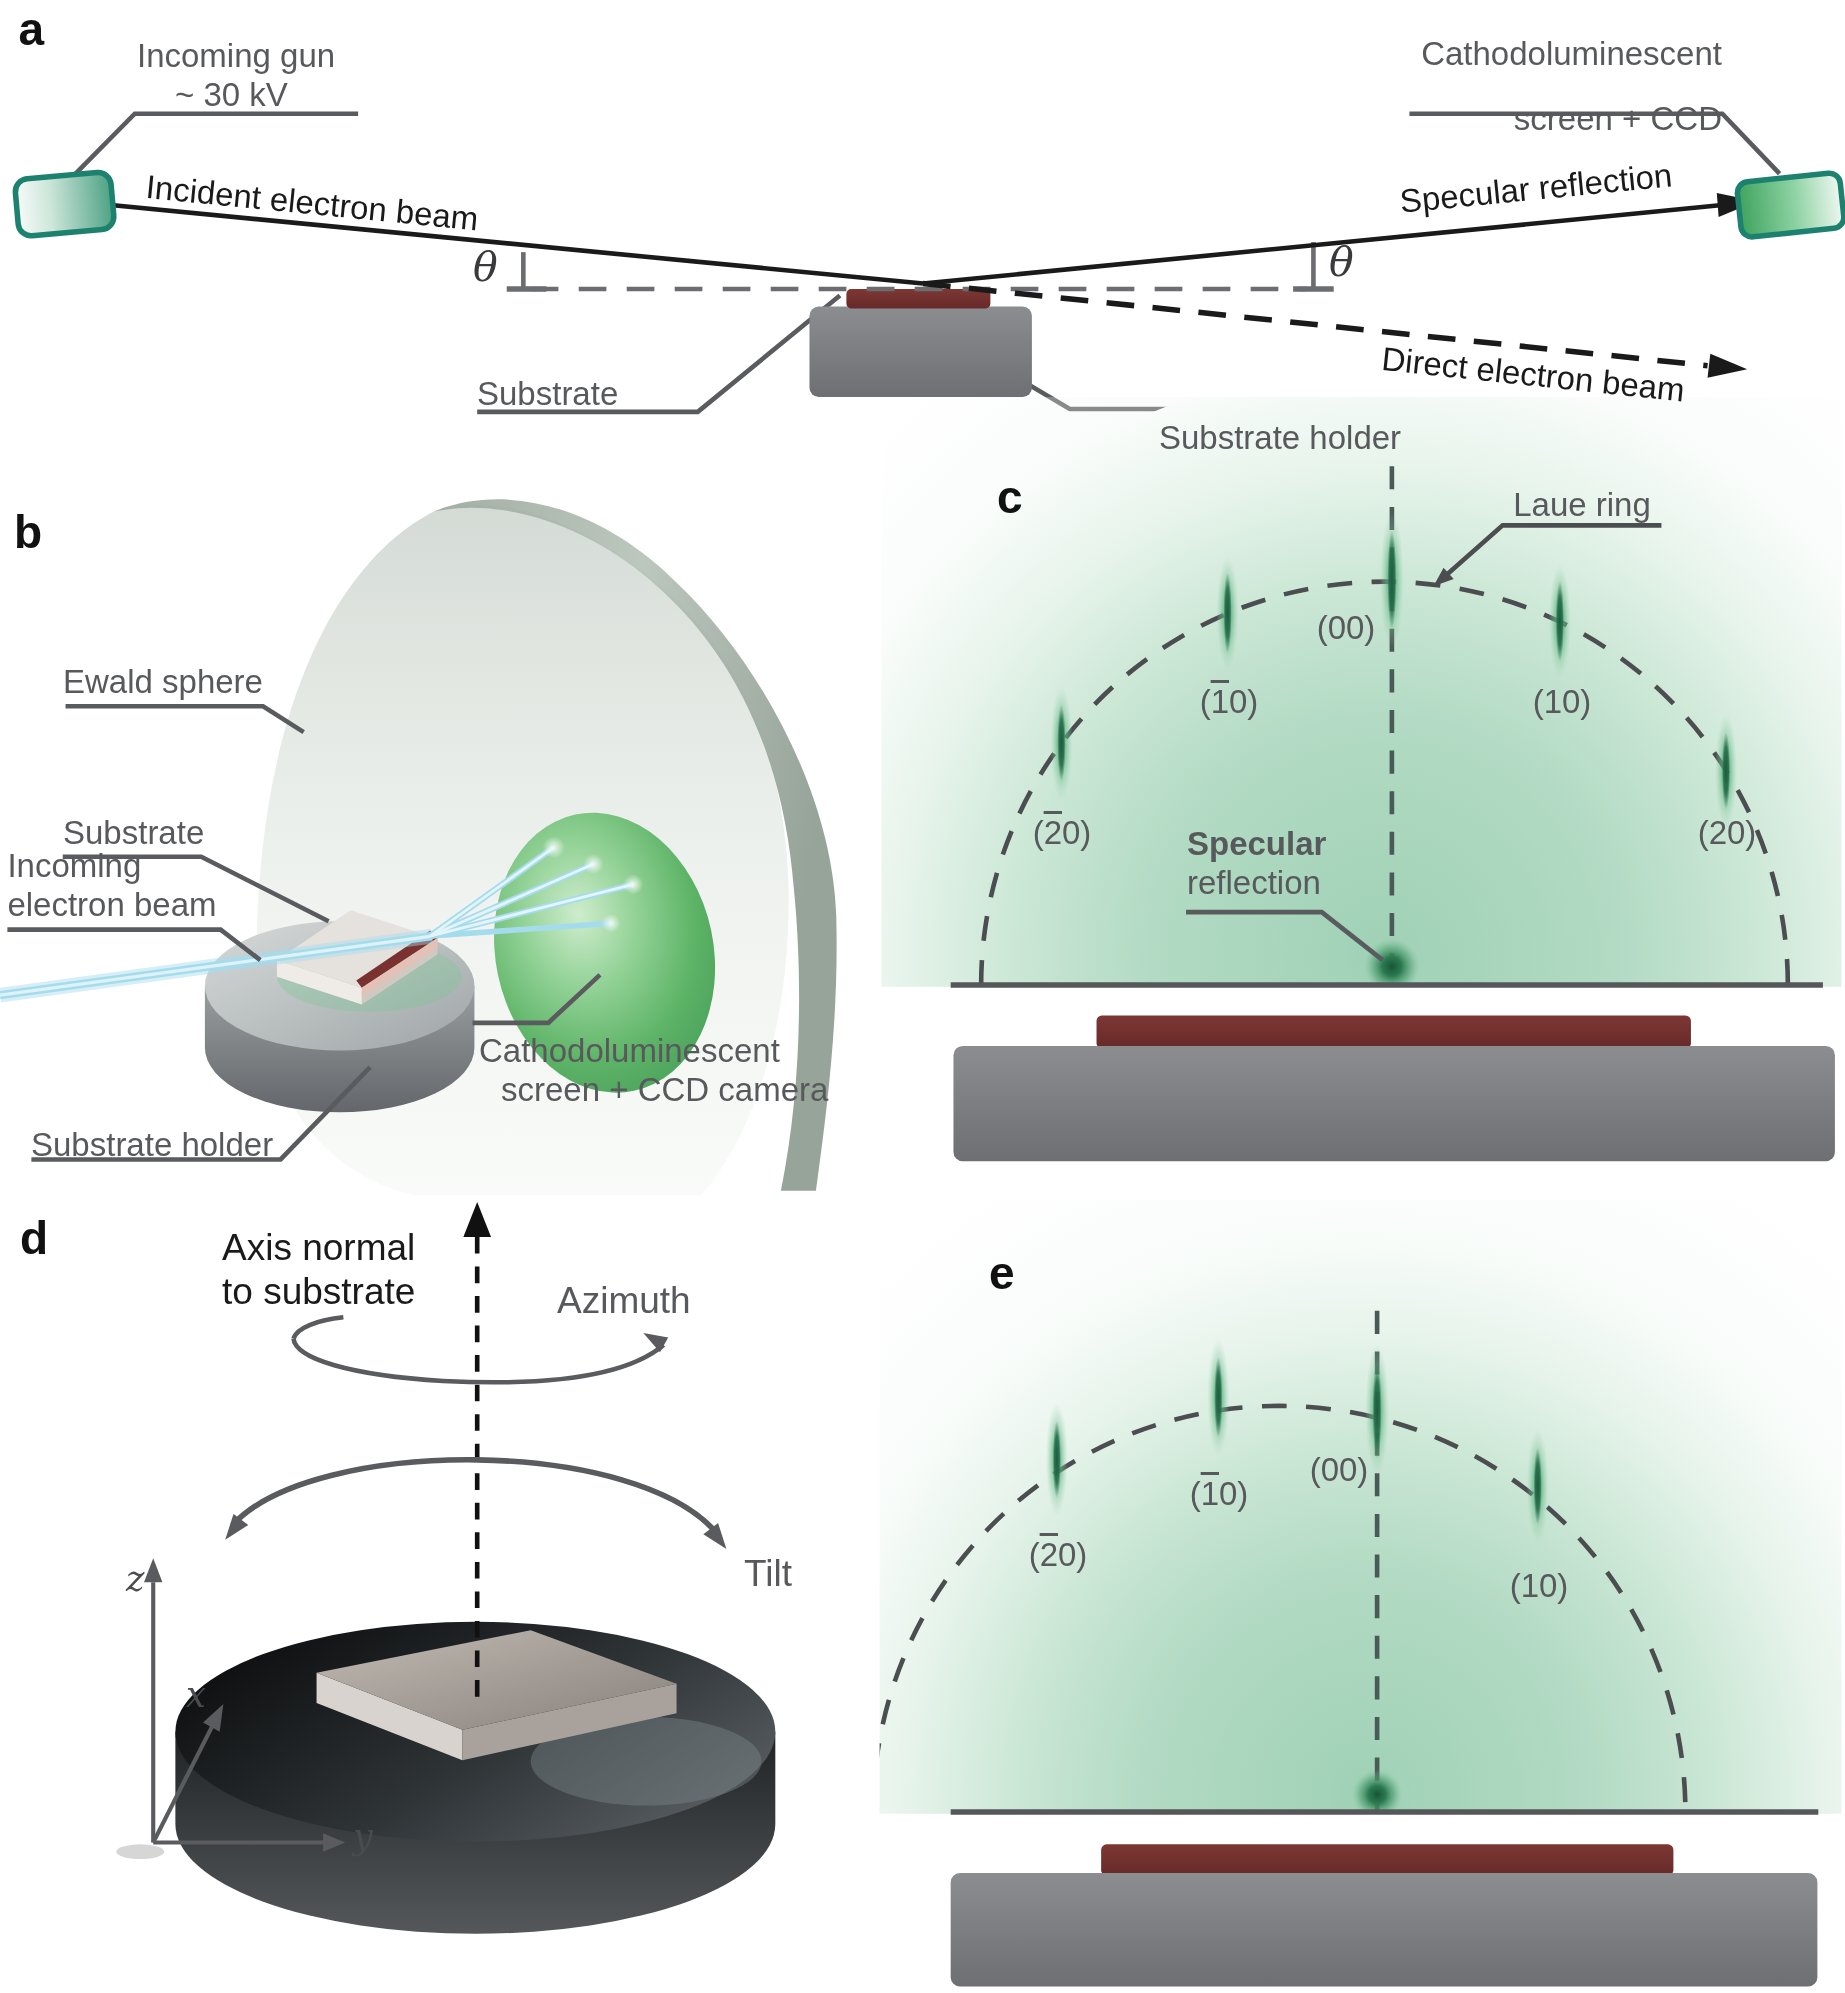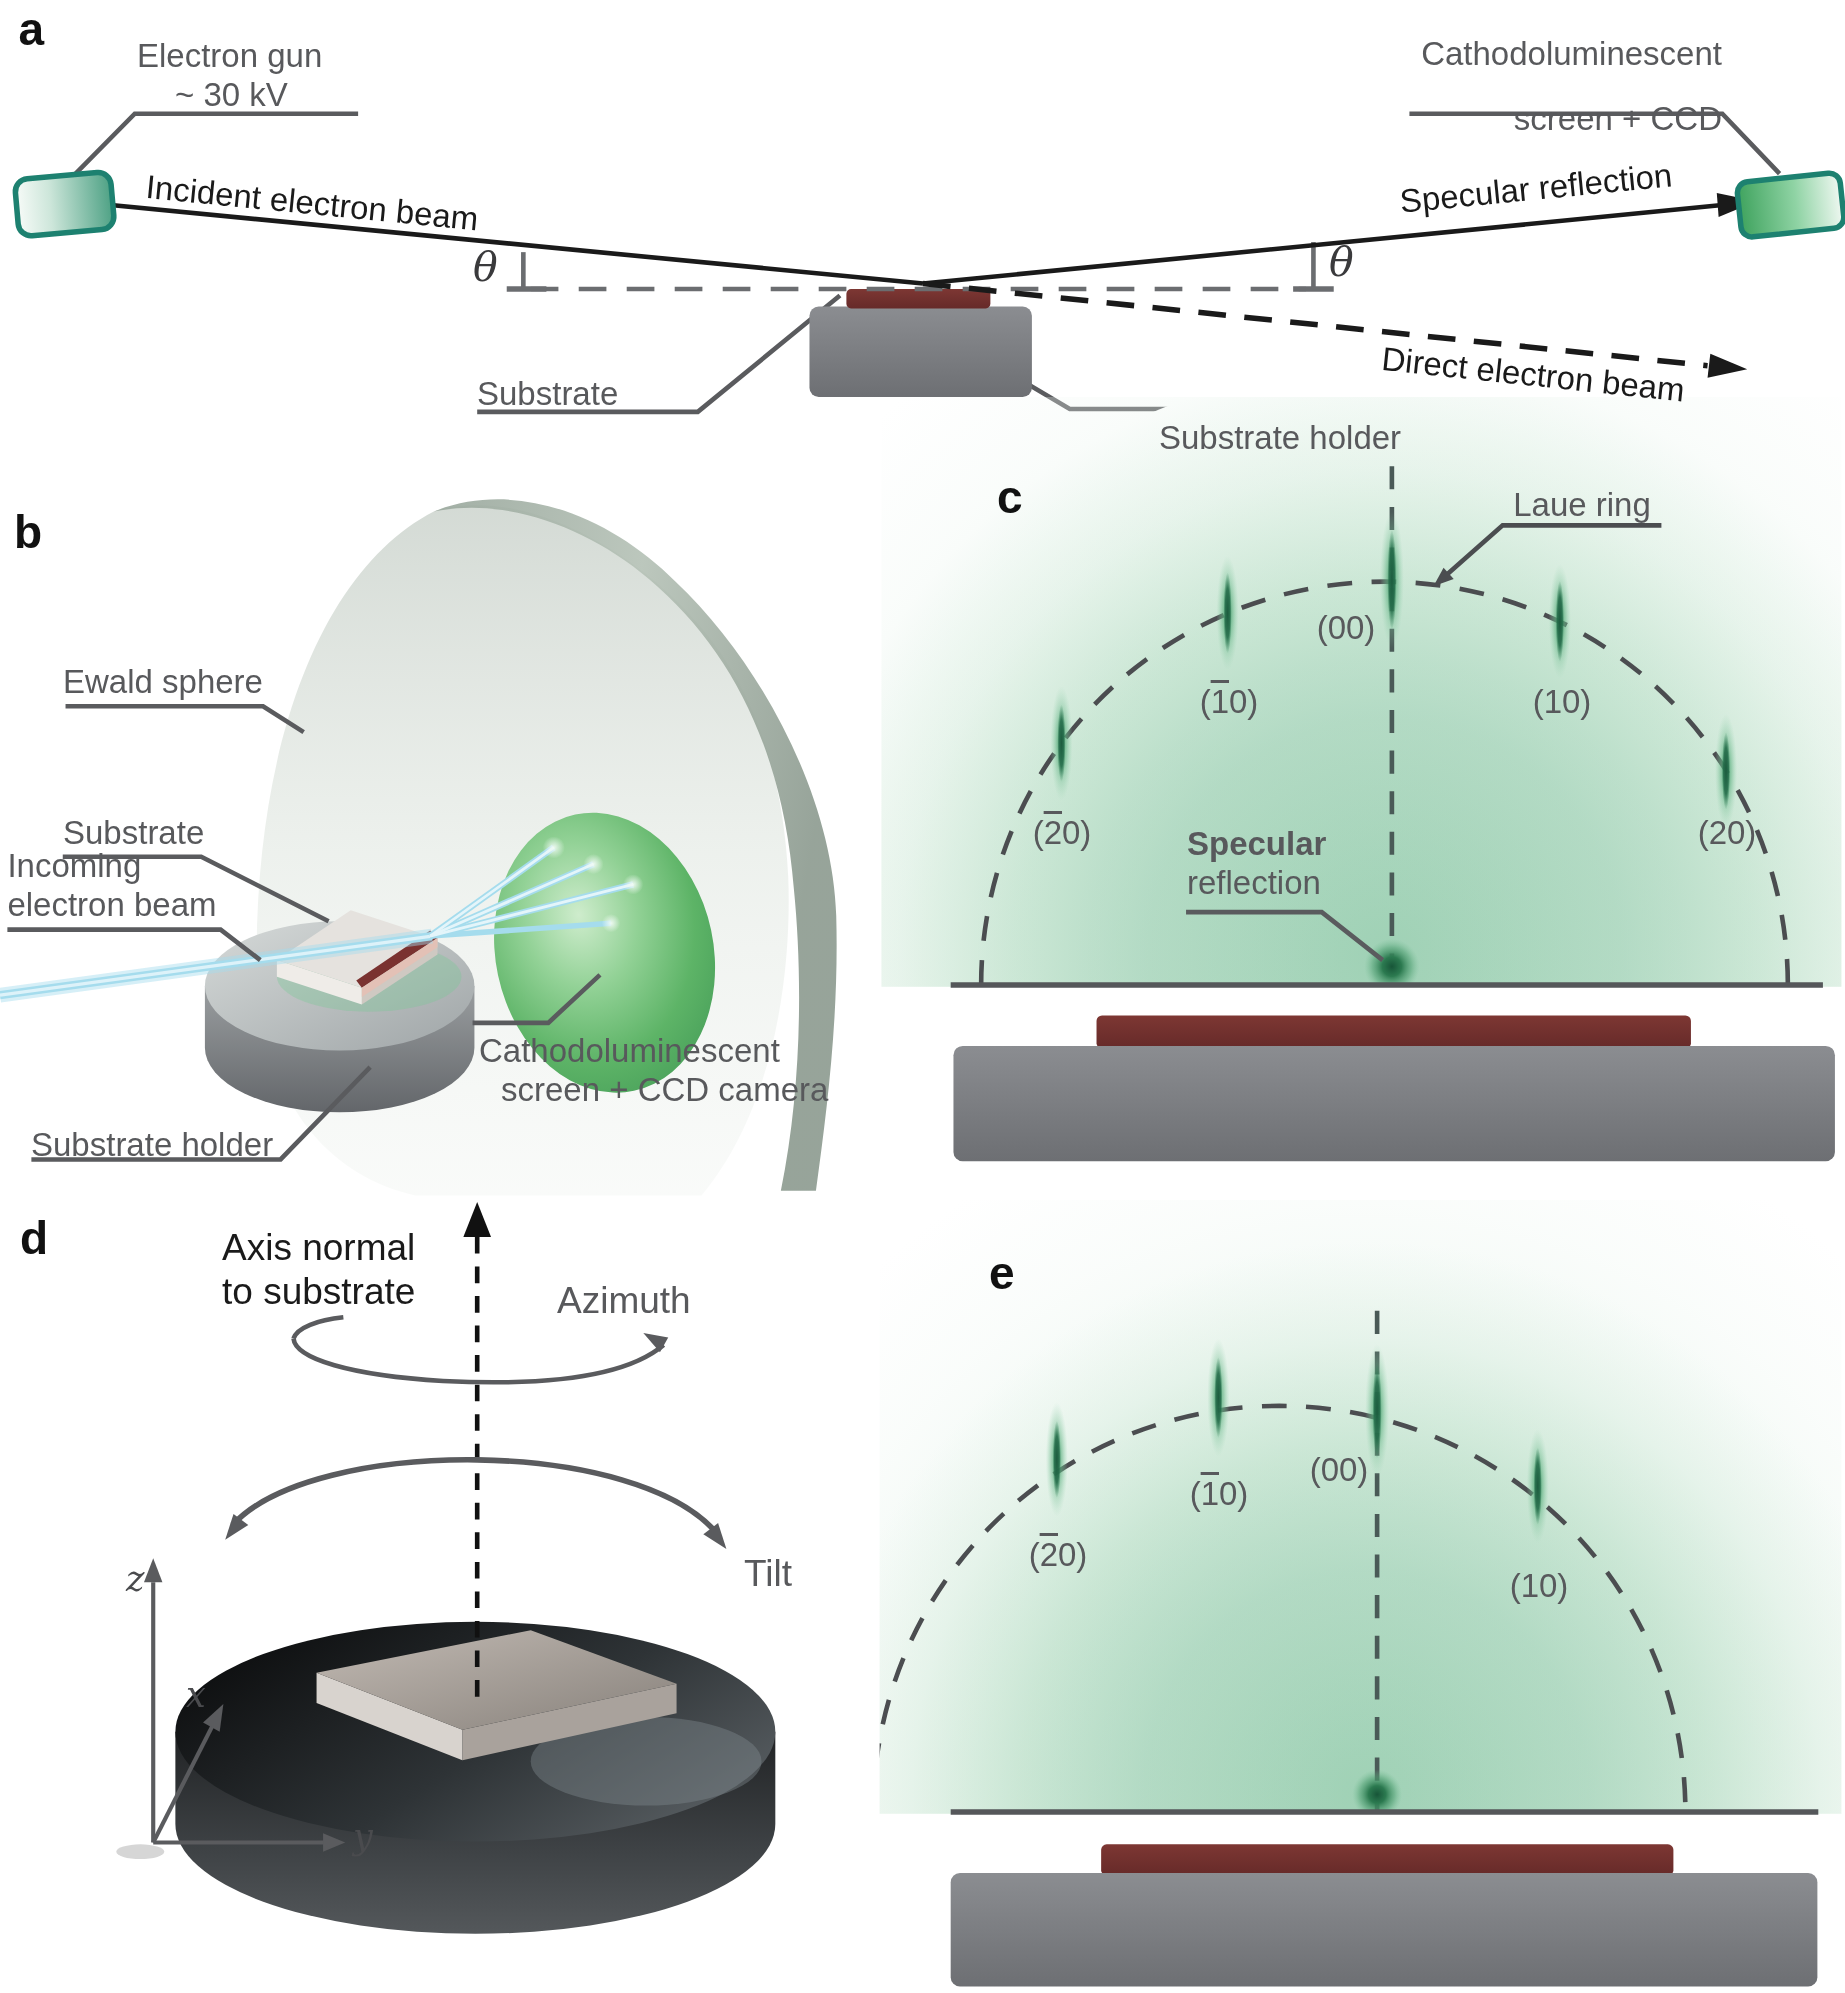--- a/index.html
+++ b/index.html
@@ -293,7 +293,7 @@
 </svg>
 
   <div class="letter" style="left:18.5px;top:5.5px;">a</div>
-  <div class="lbl" style="left:137px;top:35px;">Electron gun</div>
+  <div class="lbl" style="left:137px;top:35px;">Incoming gun</div>
   <div class="lbl" style="left:155px;top:74px;margin-left:20px;">~ 30 kV</div>
   <div class="lbl black rot" style="left:148px;top:166px;transform:rotate(5.6deg);">Incident electron beam</div>
   <div class="lbl black rot" style="left:1398px;top:181px;transform:rotate(-5.6deg);">Specular reflection</div>

